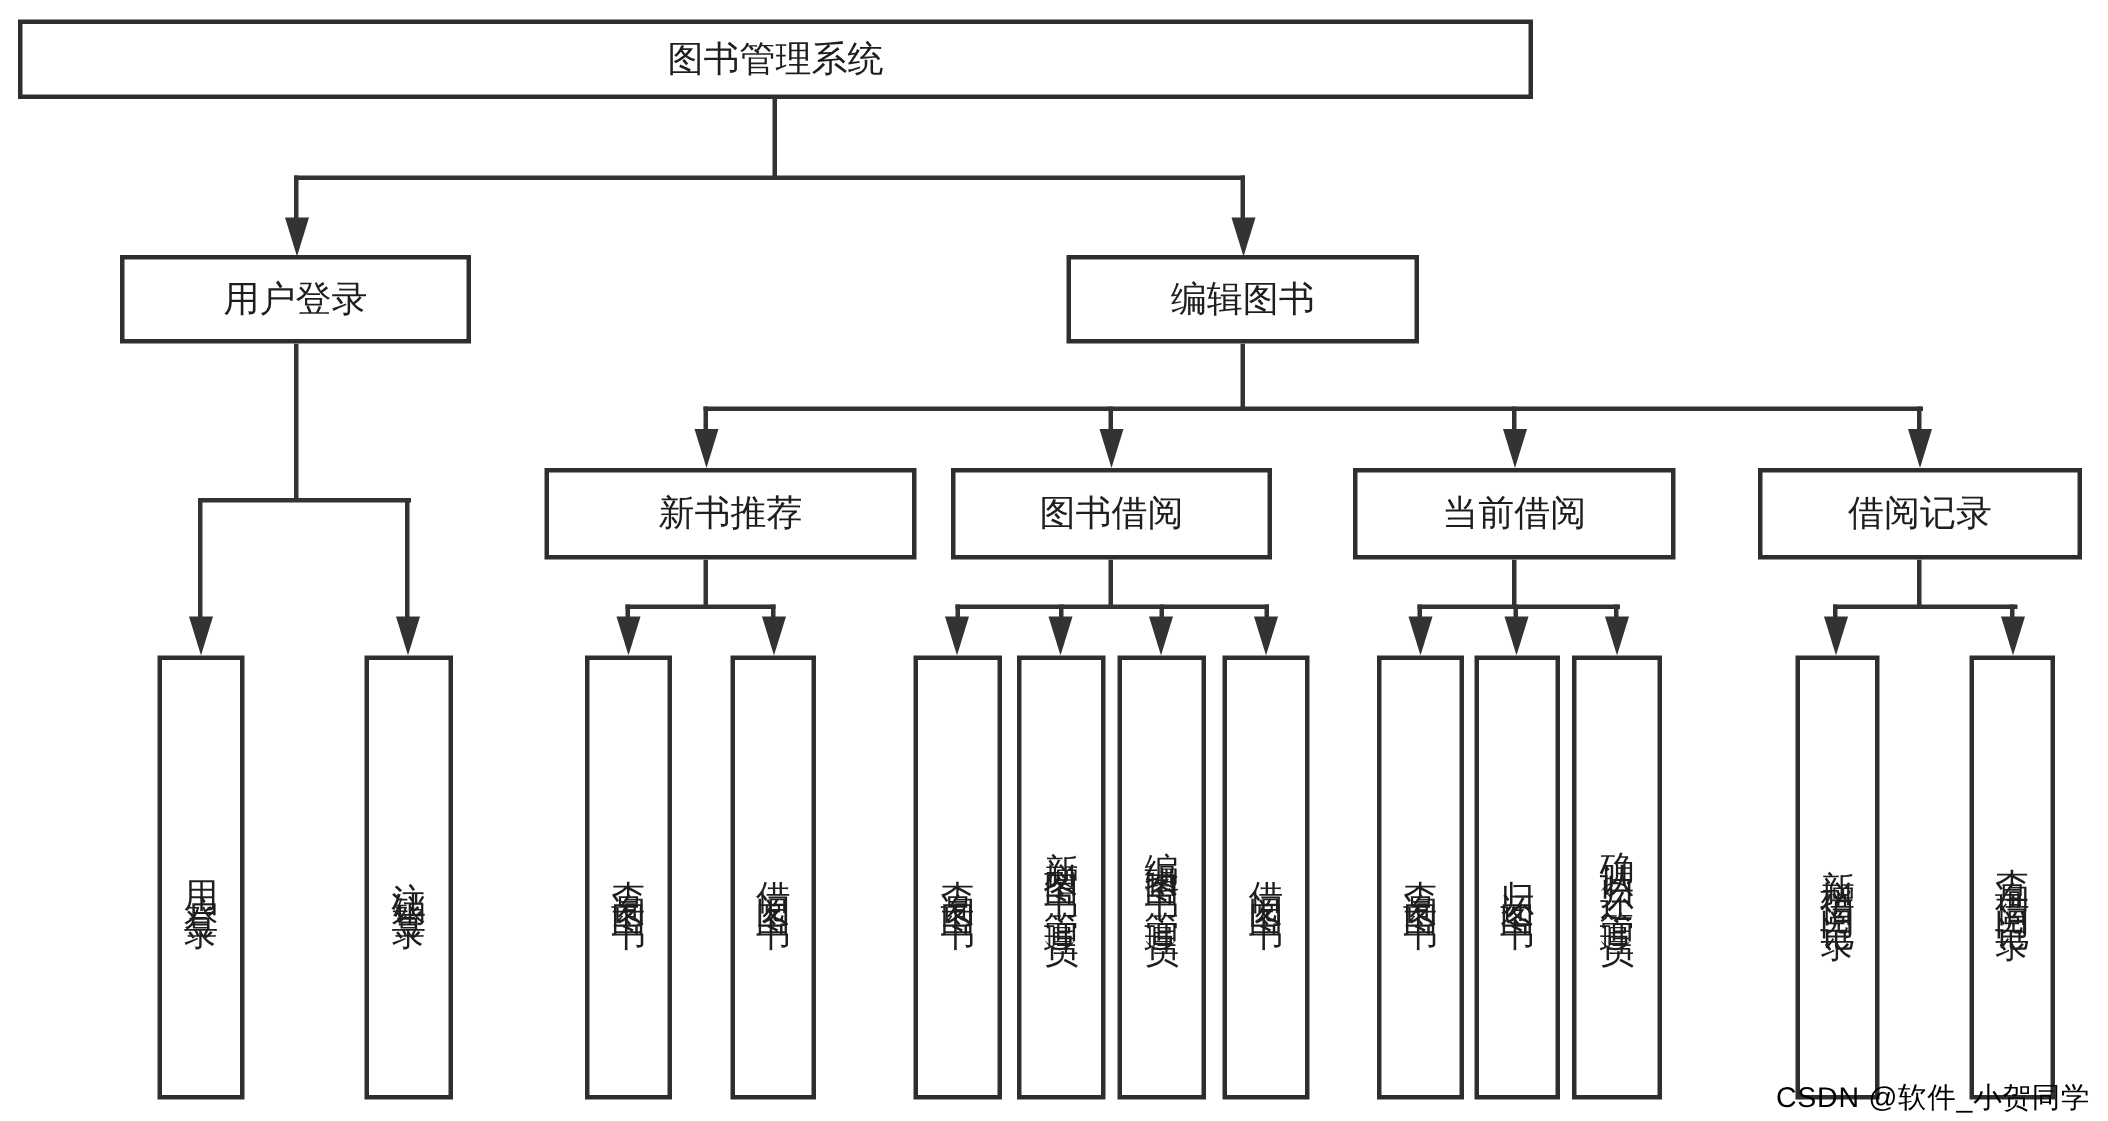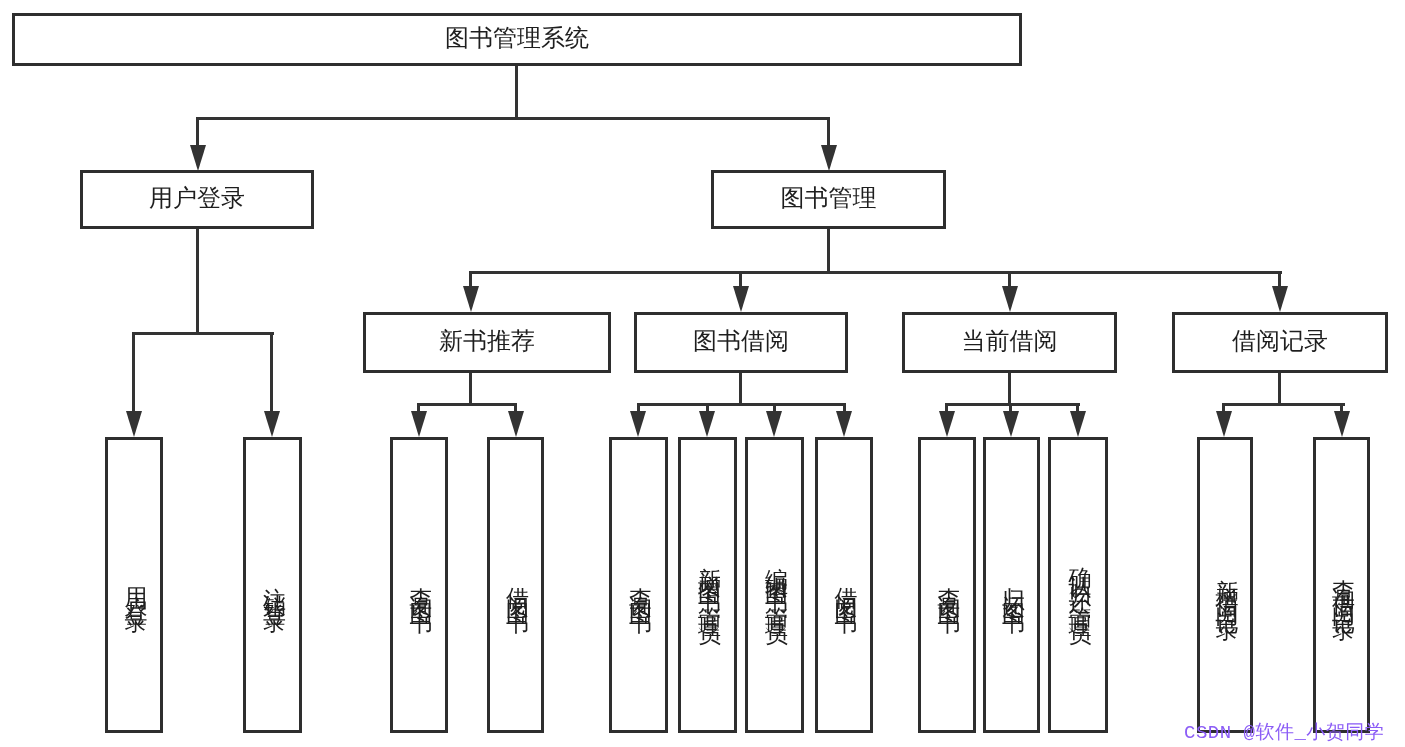--- a/index.html
+++ b/index.html
@@ -13,7 +13,7 @@
     position:relative;
     width:1405px;height:747px;
     background:var(--bg);
-    font-family:Liberation Mono, monospace;
+    font-family:Liberation Sans, sans-serif;
     overflow:hidden;
   }
   .box{

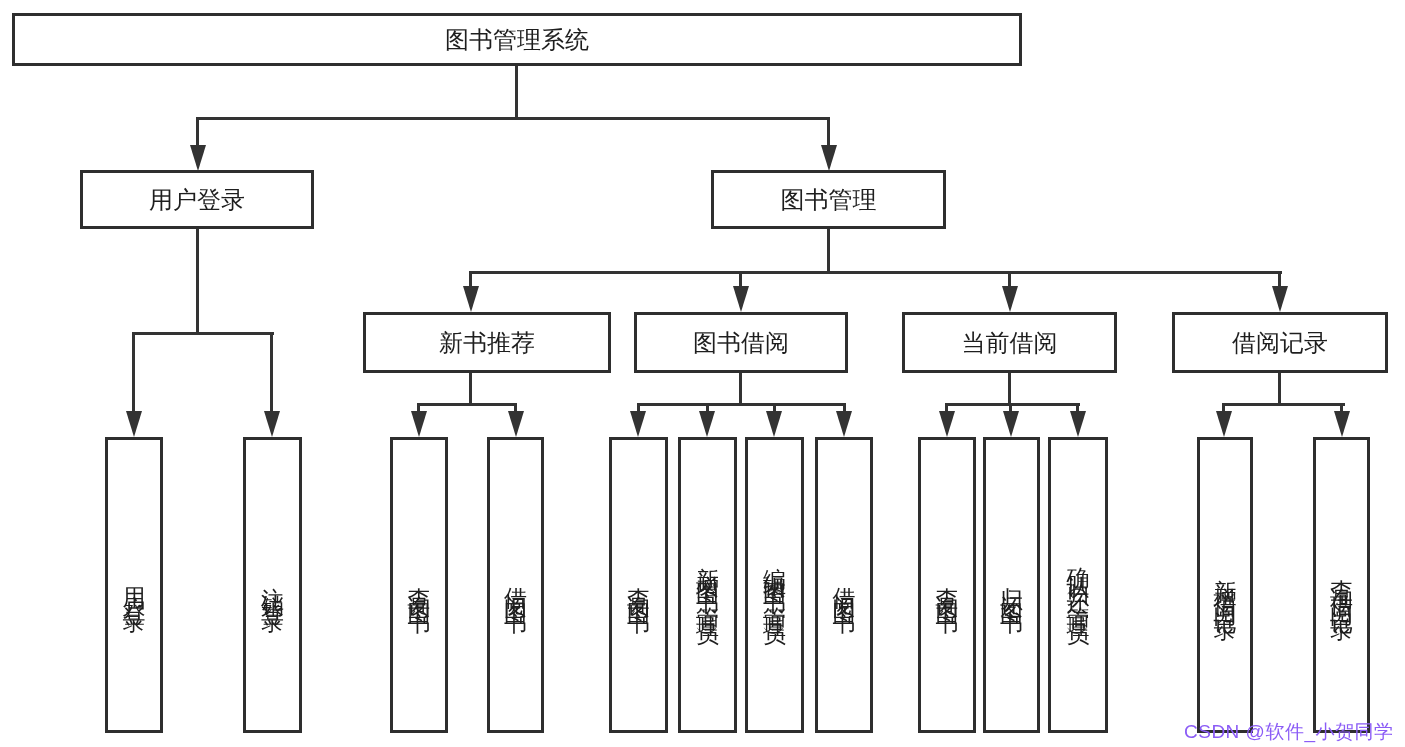--- a/index.html
+++ b/index.html
@@ -118,7 +118,7 @@
   <div class="box" style="left:12px;top:13px;width:1010px;height:53px">图书管理系统</div>
 
   <div class="box" style="left:80px;top:170px;width:234px;height:59px">用户登录</div>
-  <div class="box" style="left:711px;top:170px;width:235px;height:59px">图书管理</div>
+  <div class="box" style="left:711px;top:170px;width:235px;height:59px">编辑图书</div>
 
   <div class="box" style="left:363px;top:312px;width:248px;height:61px">新书推荐</div>
   <div class="box" style="left:902px;top:312px;width:215px;height:61px">当前借阅</div>

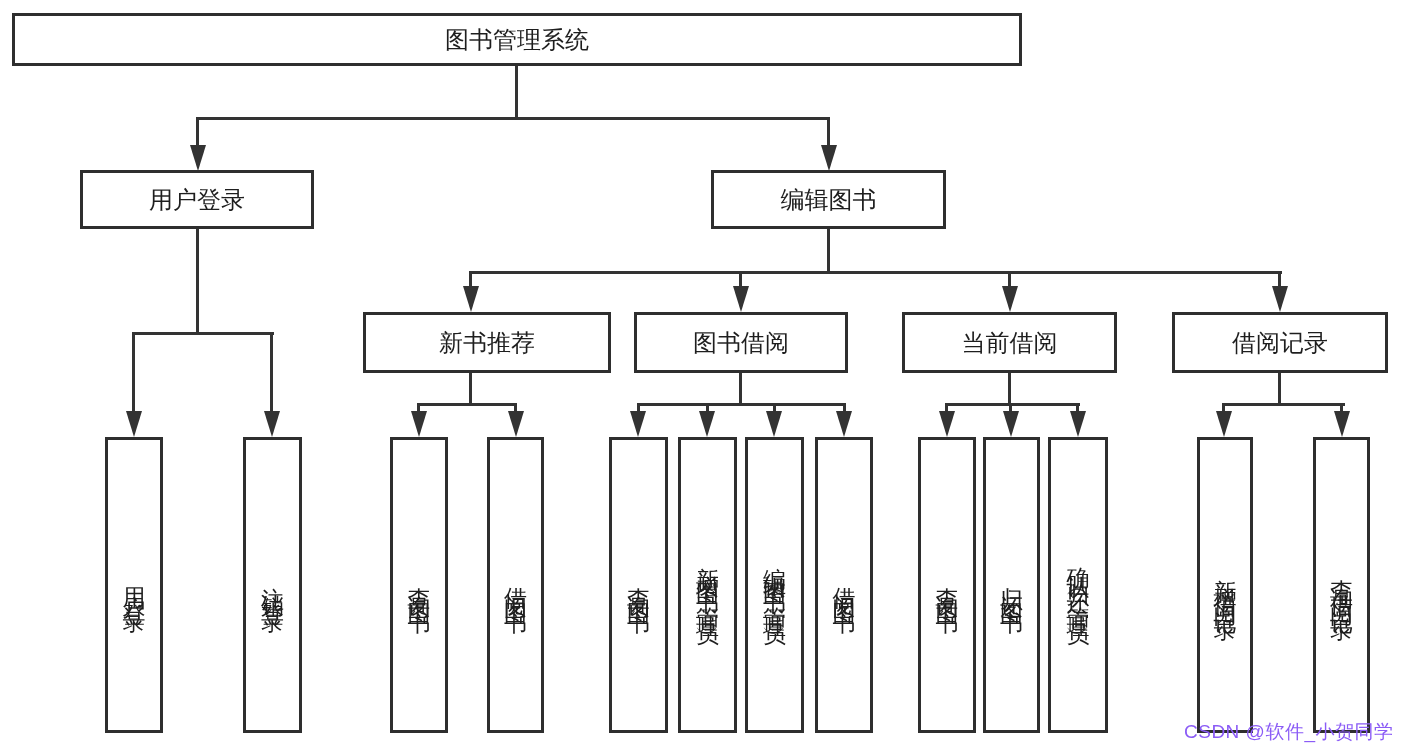--- a/index.html
+++ b/index.html
@@ -143,7 +143,7 @@
   <div class="box vbox" style="left:1197px;top:437px;width:56px;height:296px">新增借阅记录</div>
   <div class="box vbox" style="left:1313px;top:437px;width:57px;height:296px">查询借阅记录</div>
 
-  <div id="watermark" style="color: #8b5cf6;">CSDN @软件_小贺同学</div>
+  <div id="watermark" style="color: #000000;">CSDN @软件_小贺同学</div>
 
 </div>
 

